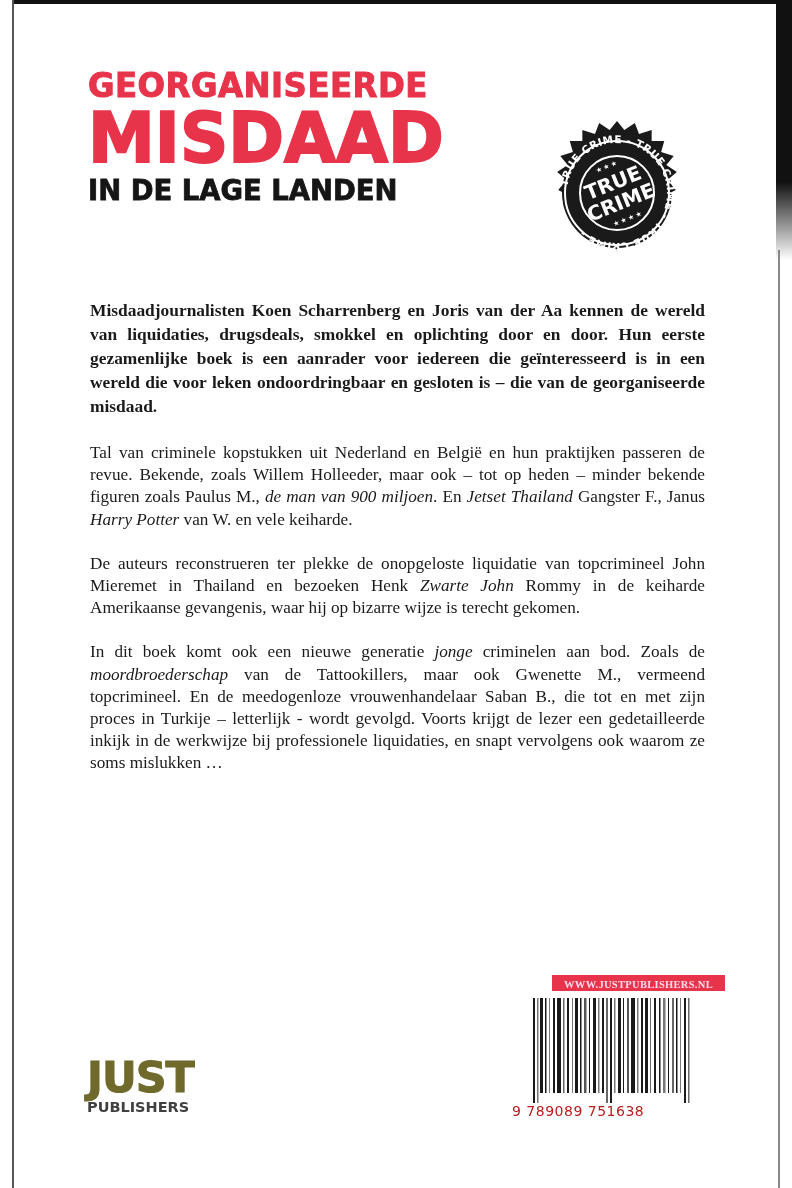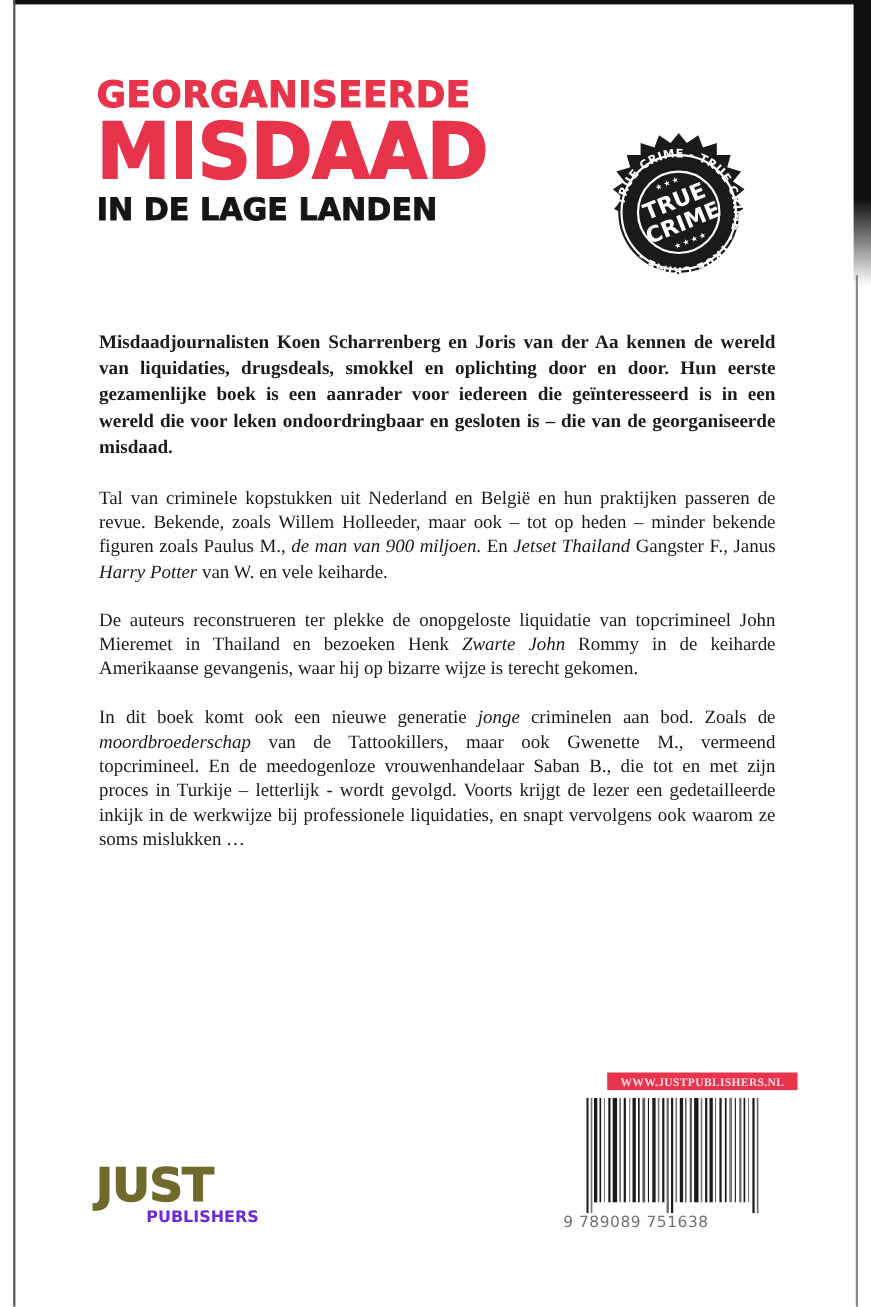--- a/index.html
+++ b/index.html
@@ -68,7 +68,7 @@
     }
     .logo-pub {
       font-family: "DejaVu Sans", "Liberation Sans", sans-serif; font-weight: bold;
-      font-size: 14.5px; line-height: 18px; color: #6d28d9; letter-spacing: 0px; margin-left: 46px;
+      font-size: 14.5px; line-height: 18px; color: #404040; letter-spacing: 0px;
     }
   </style>
 </head>

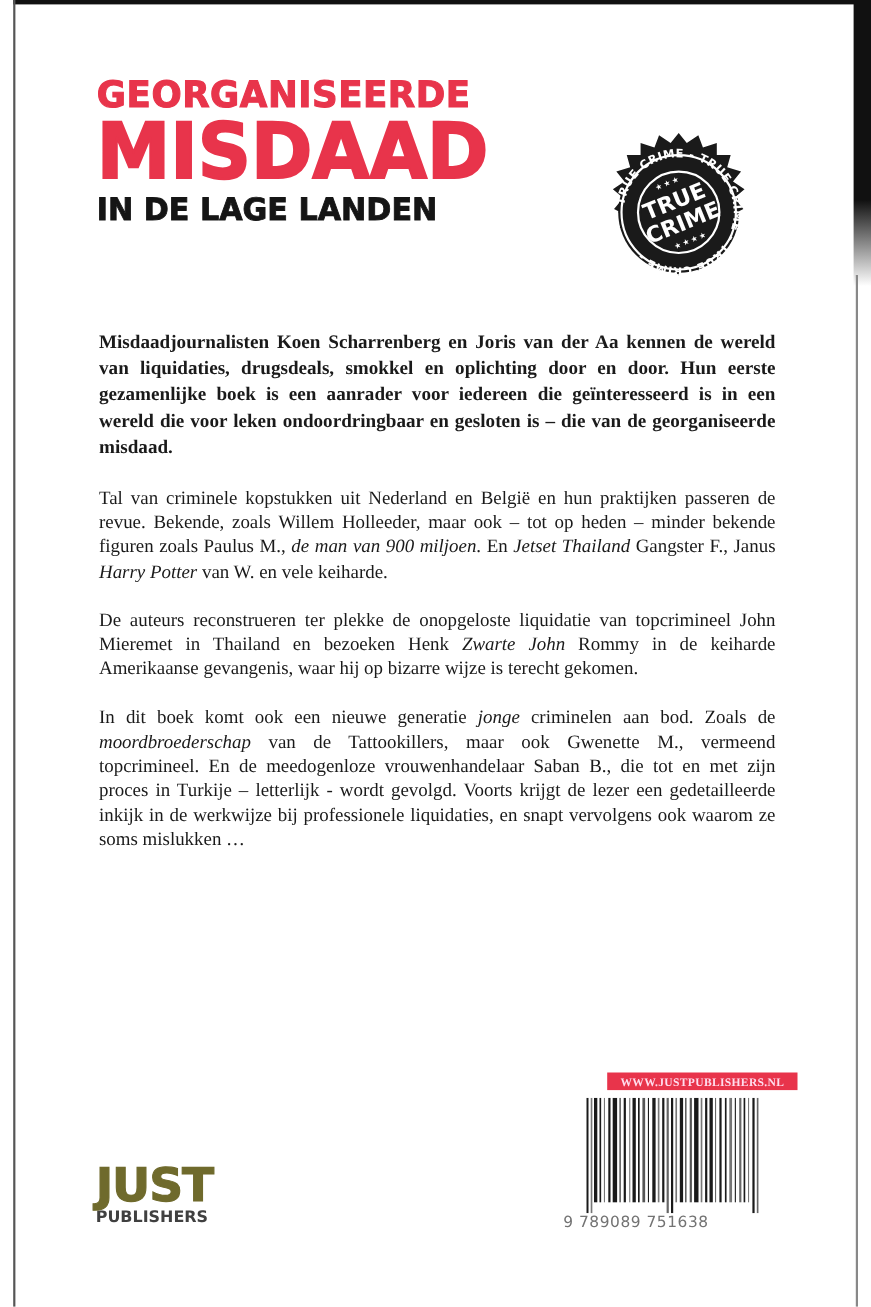--- a/index.html
+++ b/index.html
@@ -55,7 +55,7 @@
     .barcode { position: absolute; left: 533px; top: 998px; width: 160px; height: 105px; }
     .isbn {
       position: absolute; left: 512px; top: 1103px; width: 190px;
-      font-family: "DejaVu Sans", "Liberation Sans", sans-serif; font-size: 14px; color: #737373;
+      font-family: "DejaVu Sans", "Liberation Sans", sans-serif; font-size: 14px; color: #b91c1c;
       letter-spacing: 0.5px; white-space: pre;
     }
 

